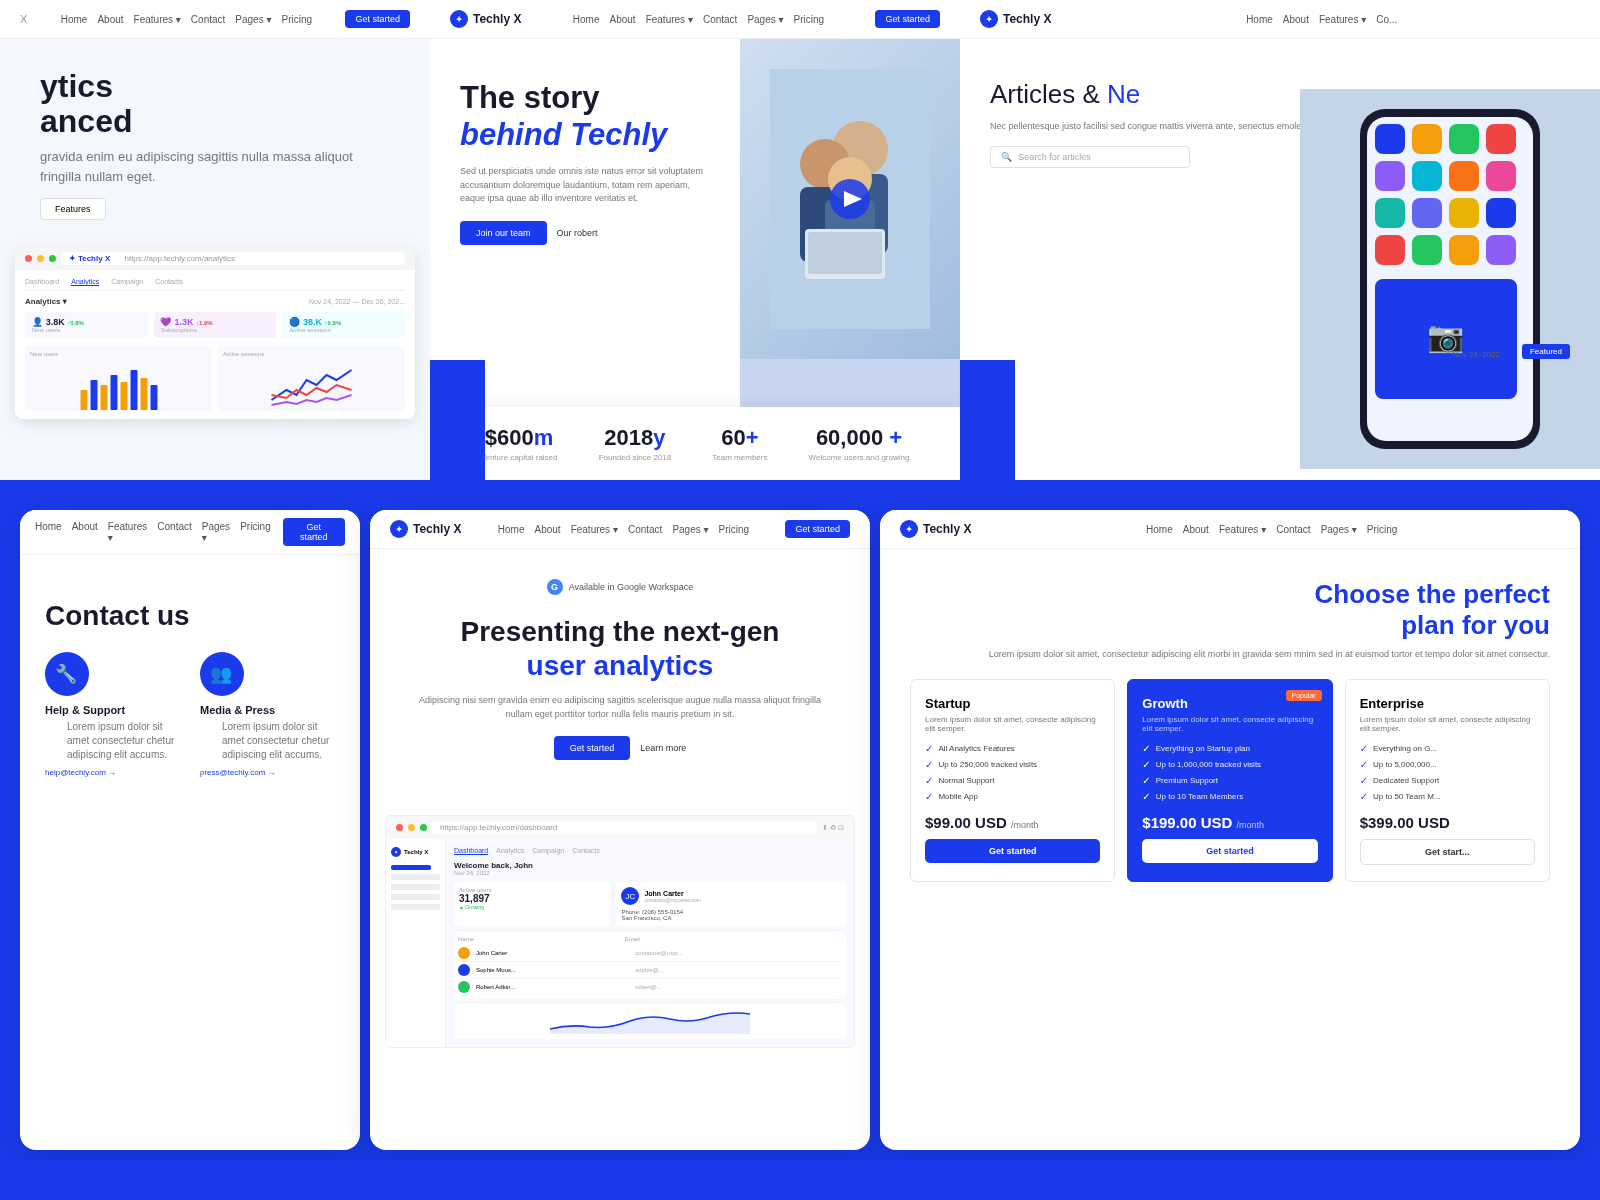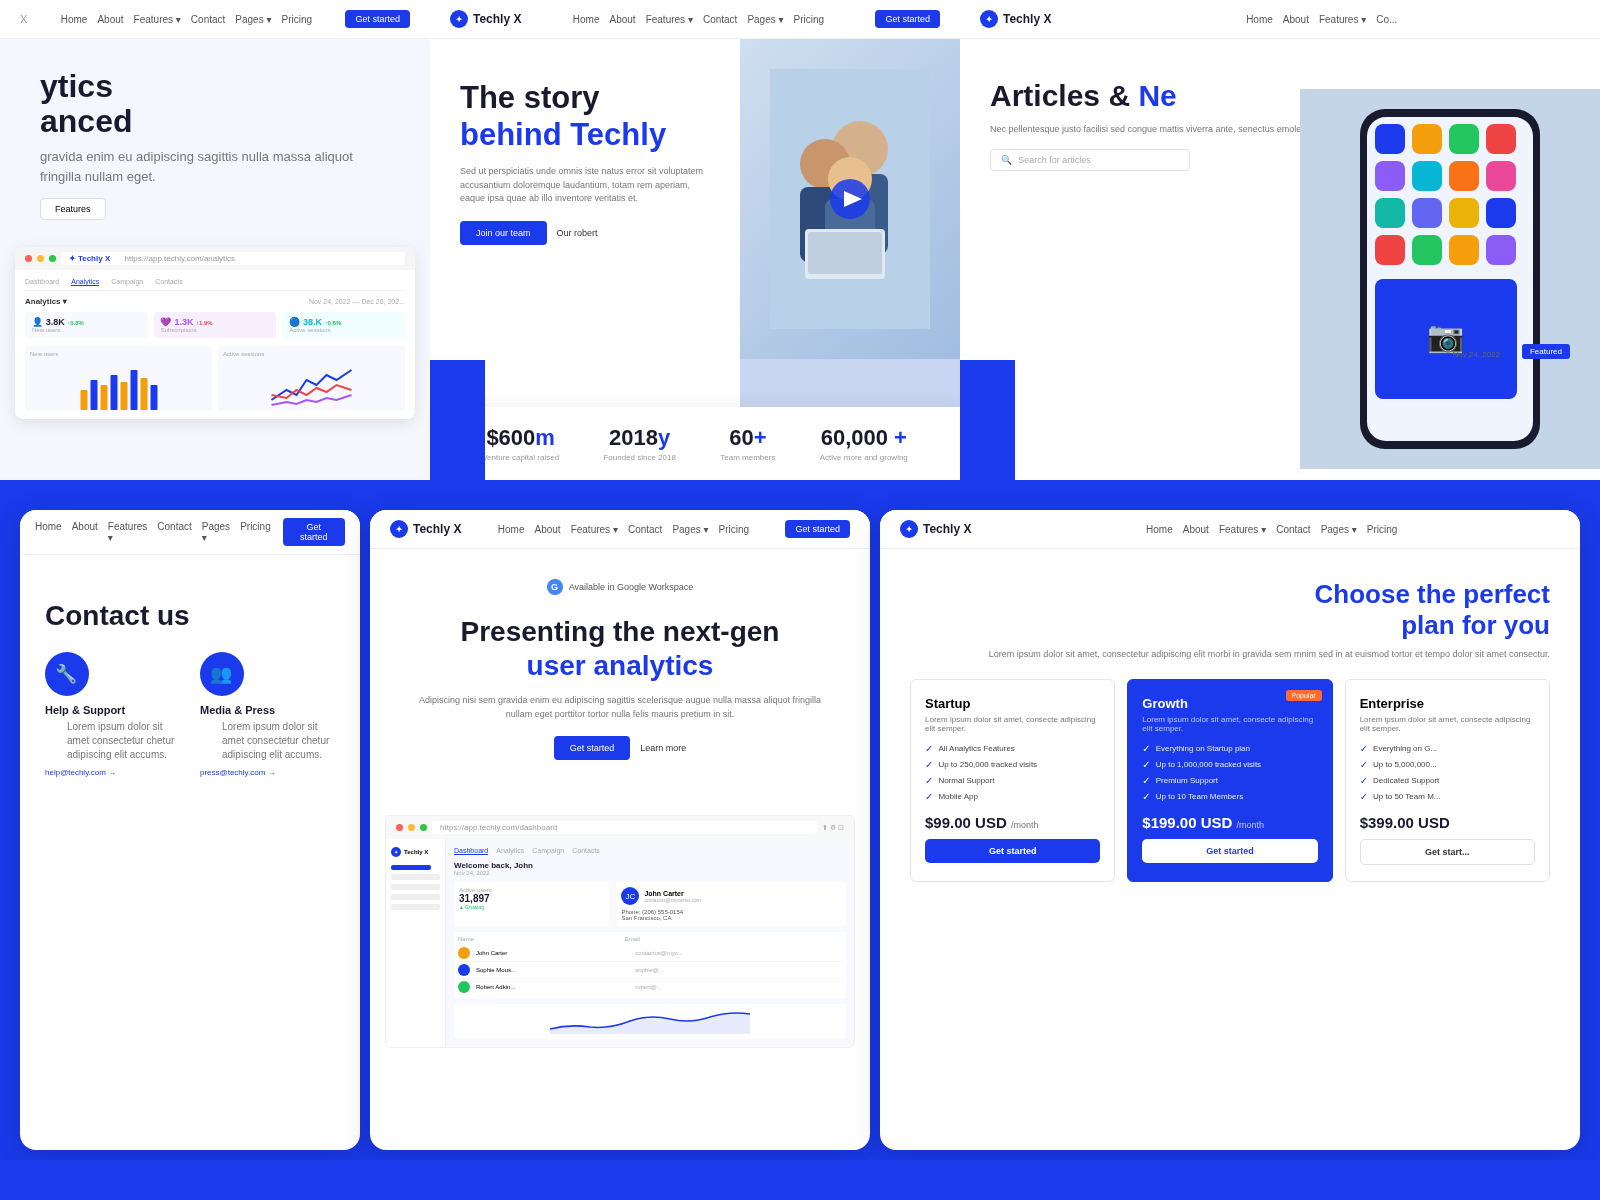--- a/index.html
+++ b/index.html
@@ -167,7 +167,7 @@
       overflow: hidden;
     }
     .articles-content { padding: 40px 30px; }
-    .articles-h1 { font-size: 30px; font-weight: 700; color: #1a1a2e; }
+    .articles-h1 { font-size: 26px; font-weight: 400; color: #1a1a2e; }
     .articles-h1 span { color: #1a3aeb; }
     .articles-para { font-size: 9px; color: #777; line-height: 1.5; margin: 10px 0; }
     .search-bar {

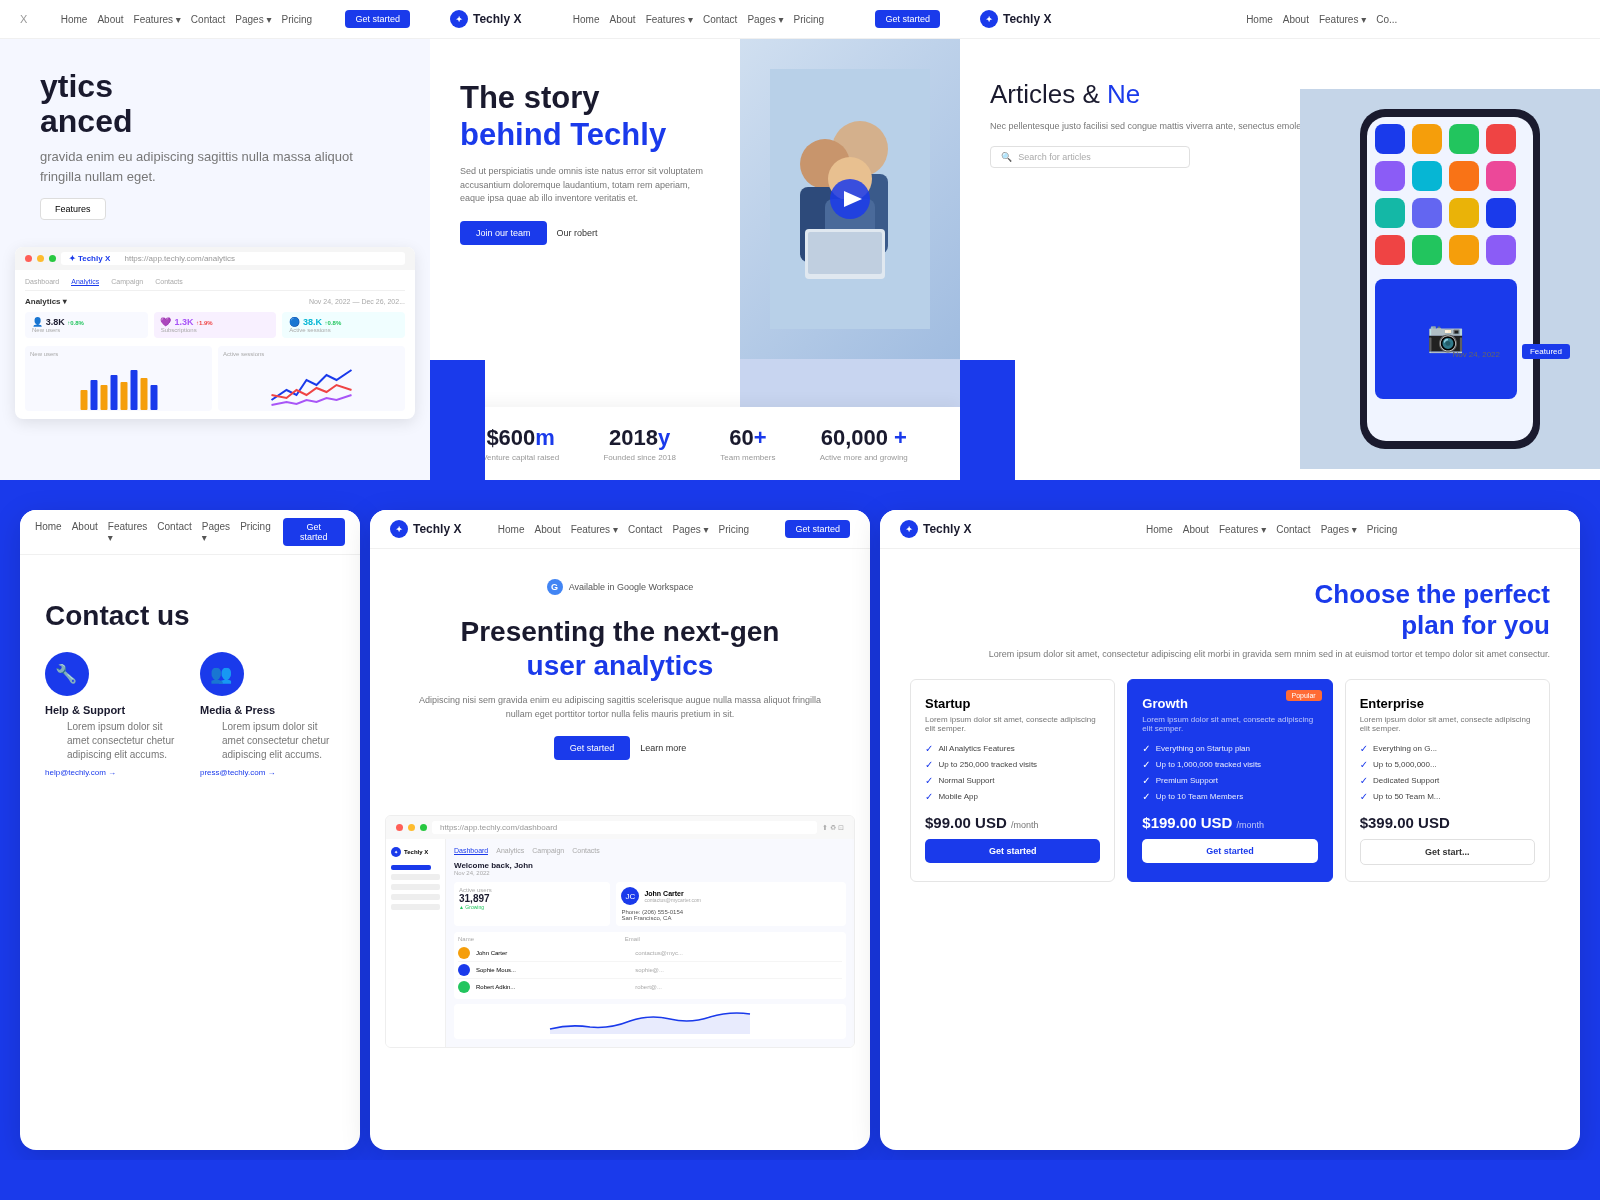--- a/index.html
+++ b/index.html
@@ -135,7 +135,7 @@
     }
     .story-text { flex: 1; padding: 40px 30px; }
     .story-h1 { font-size: 31px; font-weight: 800; color: #1a1a2e; line-height: 1.2; }
-    .story-h1 span { color: #1a3aeb; }
+    .story-h1 span { color: #1a3aeb; font-style: italic; }
     .story-para { font-size: 9px; color: #777; line-height: 1.5; margin: 12px 0; }
     .story-btns { display: flex; gap: 10px; margin-top: 15px; }
     .btn-blue { background: #1a3aeb; color: white; border: none; border-radius: 4px; padding: 7px 16px; font-size: 9px; cursor: pointer; }

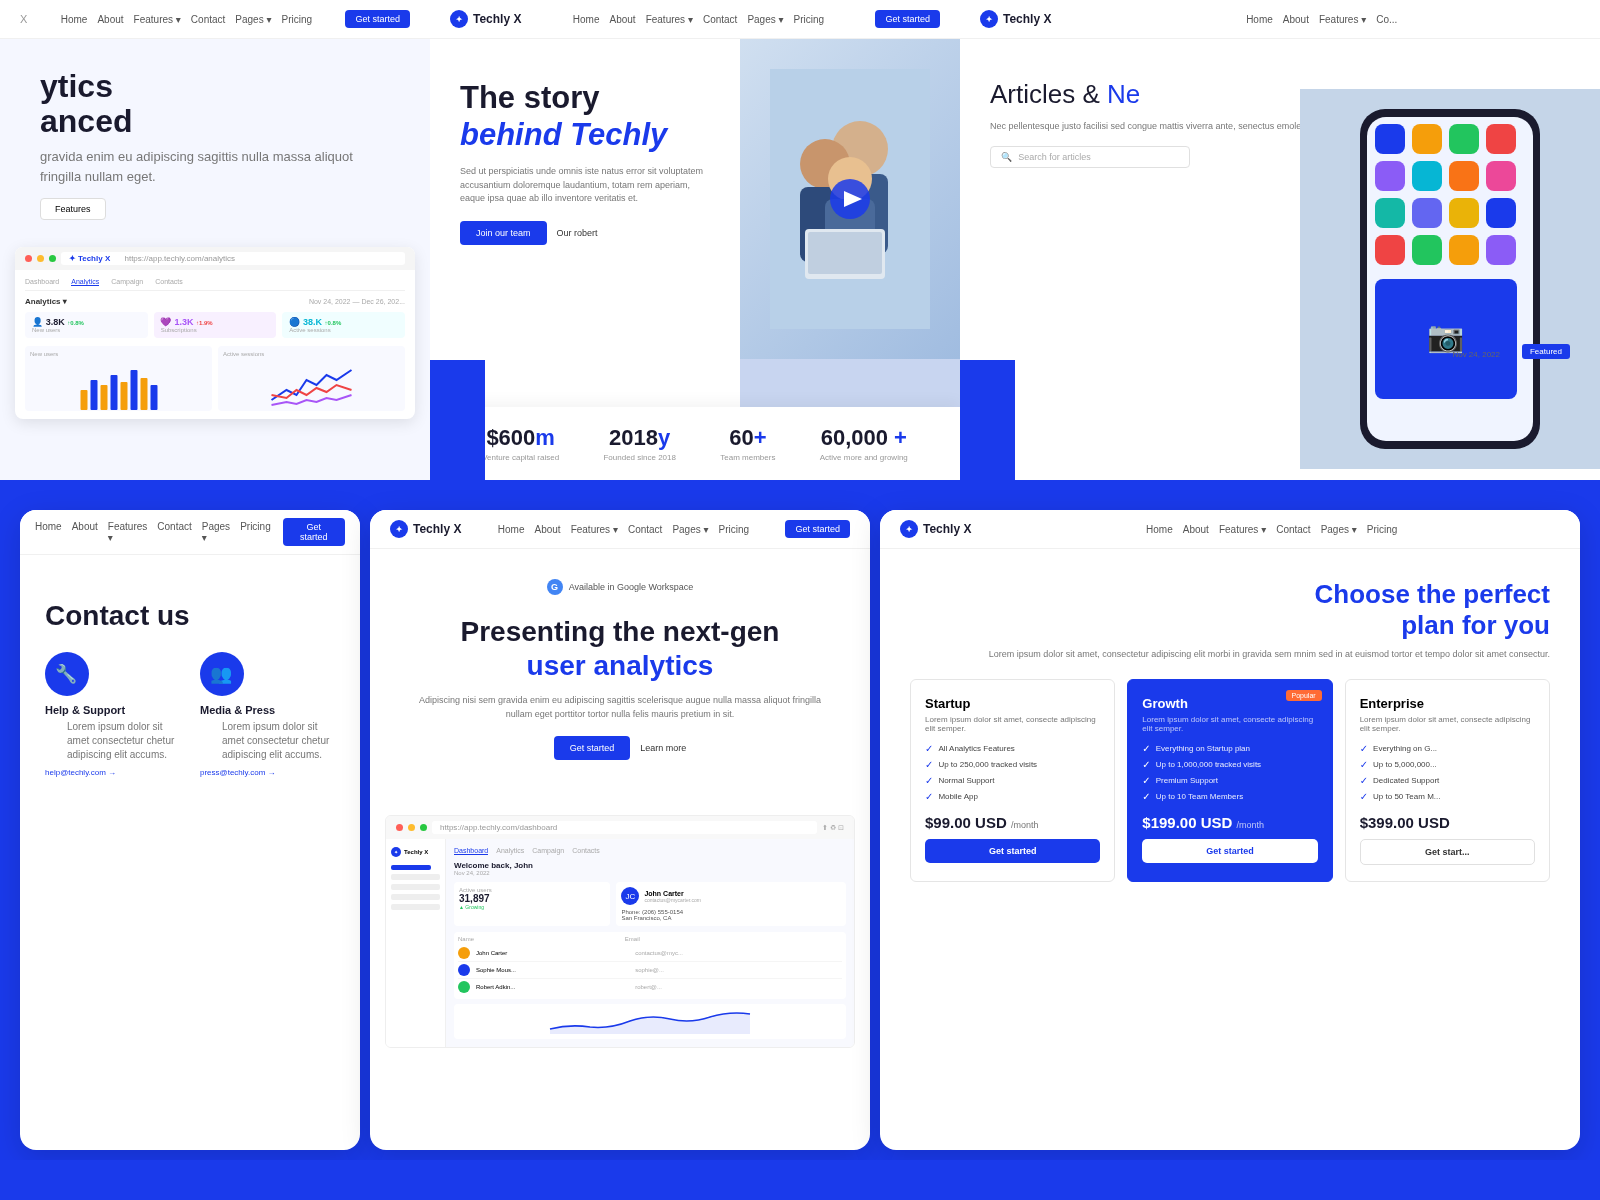--- a/index.html
+++ b/index.html
@@ -539,7 +539,7 @@
       </div>
       <div class="stat-item">
         <div class="stat-num">60,000 <span style="color:#1a3aeb;">+</span></div>
-        <div class="stat-label">Active more and growing</div>
+        <div class="stat-label">Welcome users and growing</div>
       </div>
     </div>
   </div>

